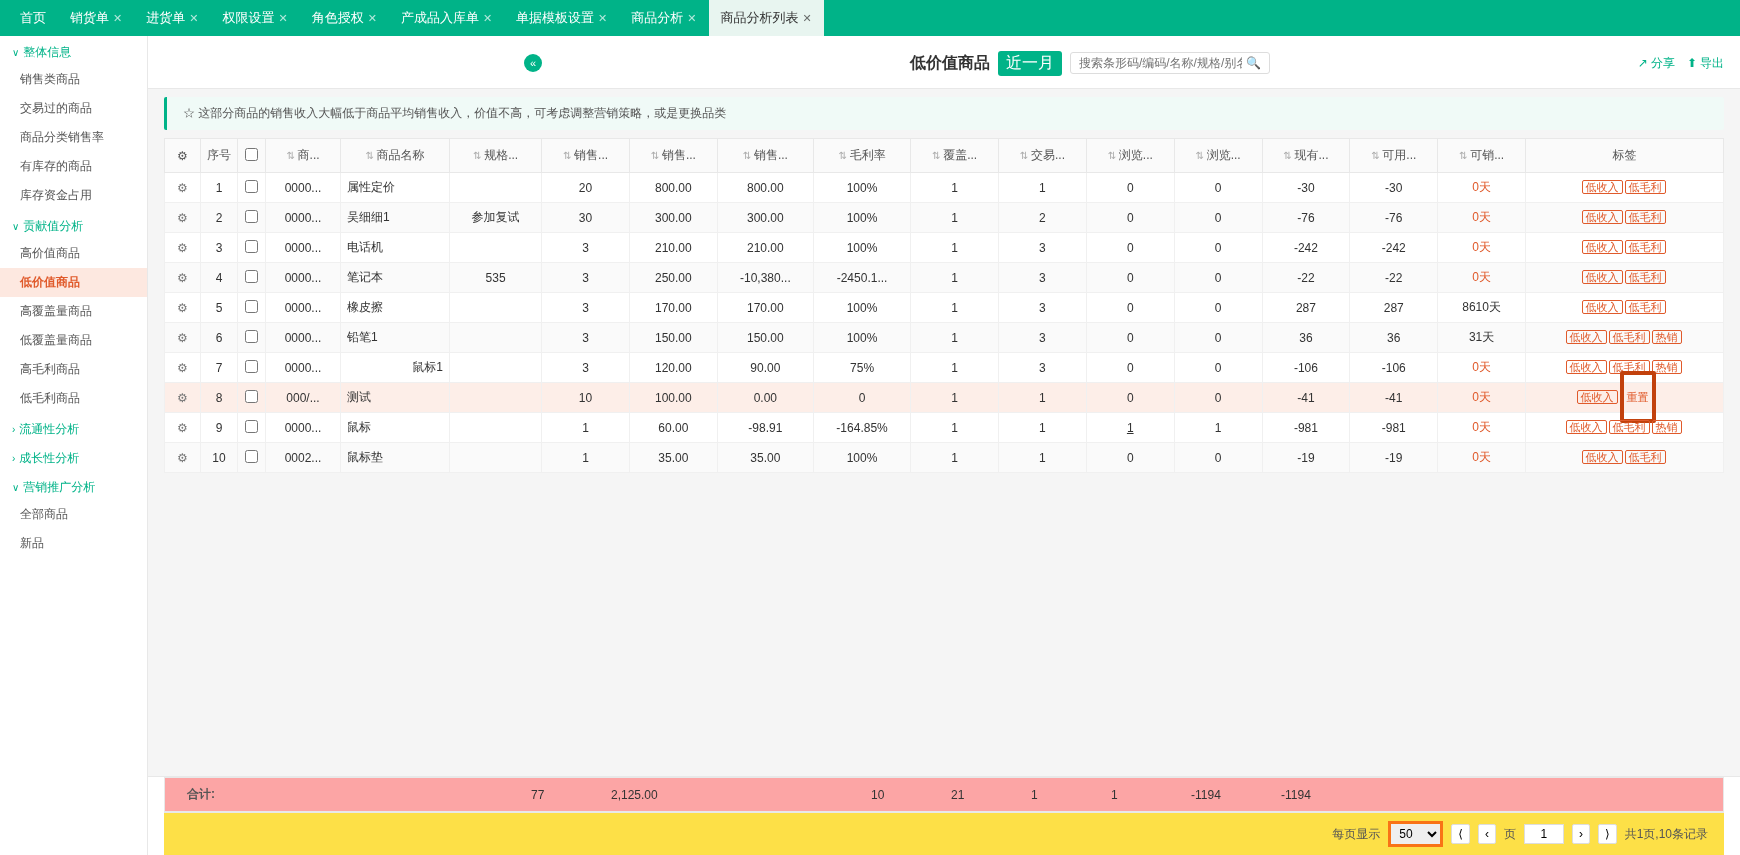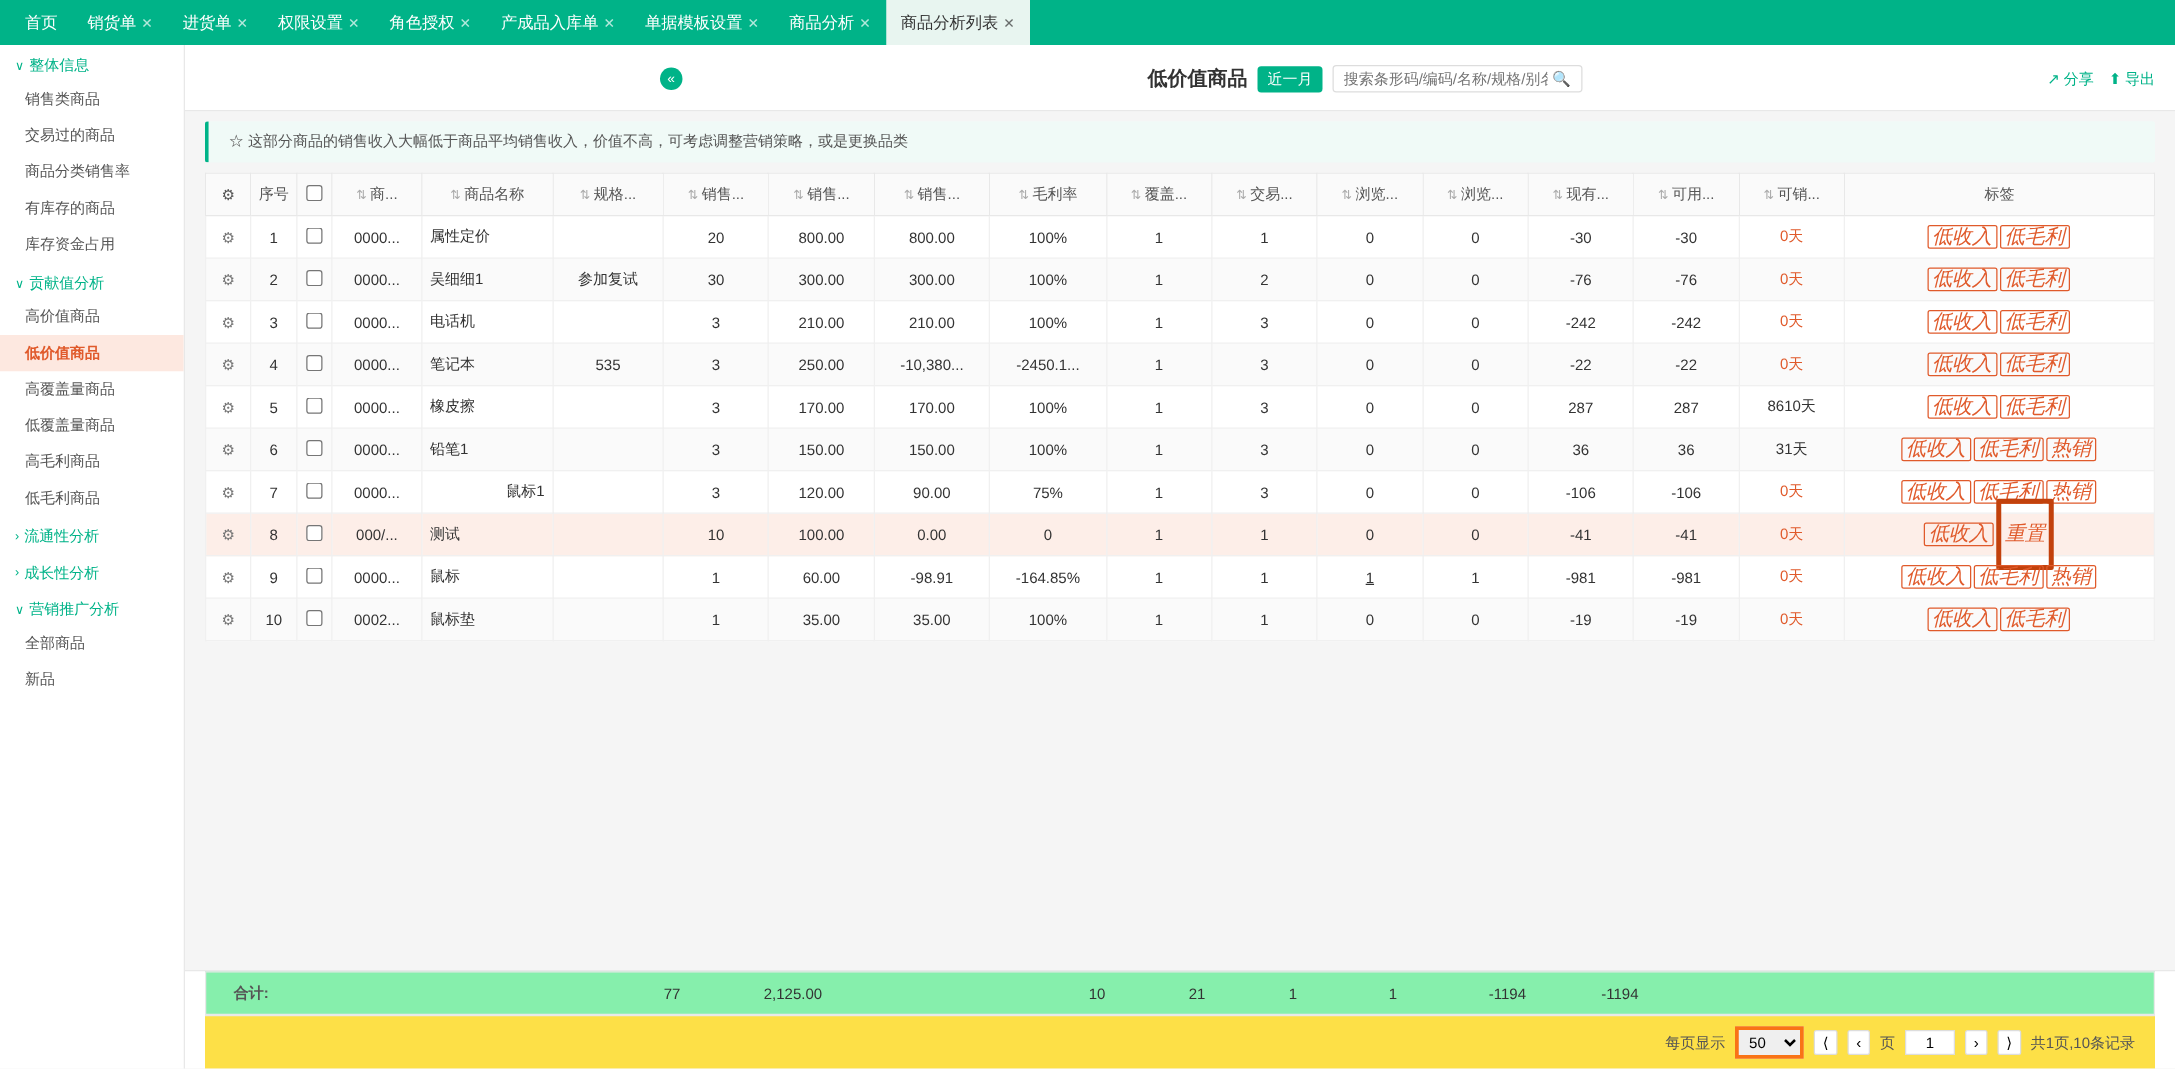--- a/index.html
+++ b/index.html
@@ -86,7 +86,7 @@
       border: none;
       border-radius: 3px;
       padding: 2px 8px;
-      font-size: 12px;
+      font-size: 16px;
       cursor: pointer;
     }
     .search-bar {

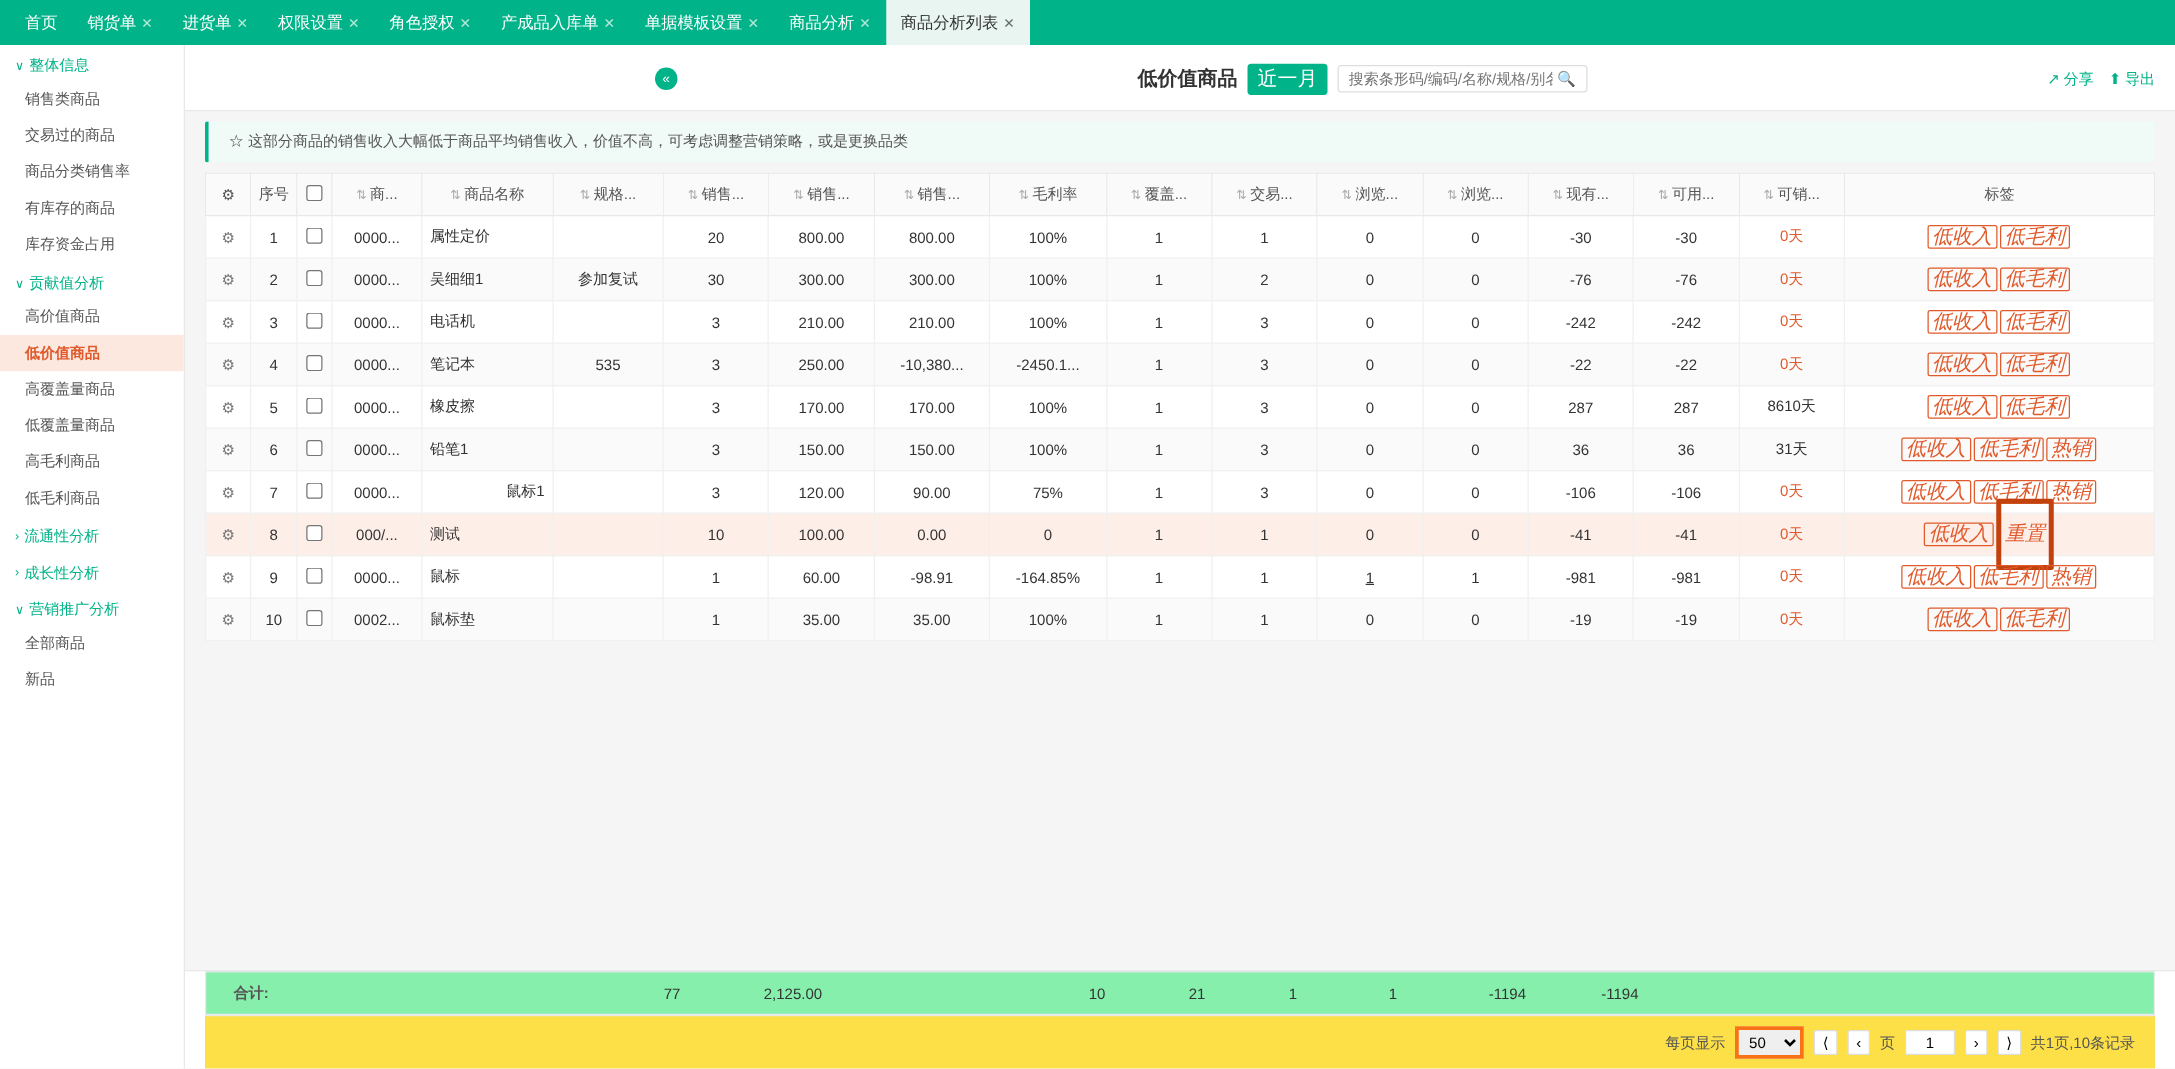--- a/index.html
+++ b/index.html
@@ -169,7 +169,7 @@
     .data-table tr:nth-child(even) { background: #fafafa; }
     .data-table tr.row-highlight { background: #fdeee8; }
 
-    .tag-orange { color: #e05a2b; font-size: 16px; font-style: italic; }
+    .tag-orange { color: #e05a2b; font-size: 11px; }
     .tag-red { color: #e05a2b; }
     .link-underline { text-decoration: underline; color: #333; cursor: pointer; }
 

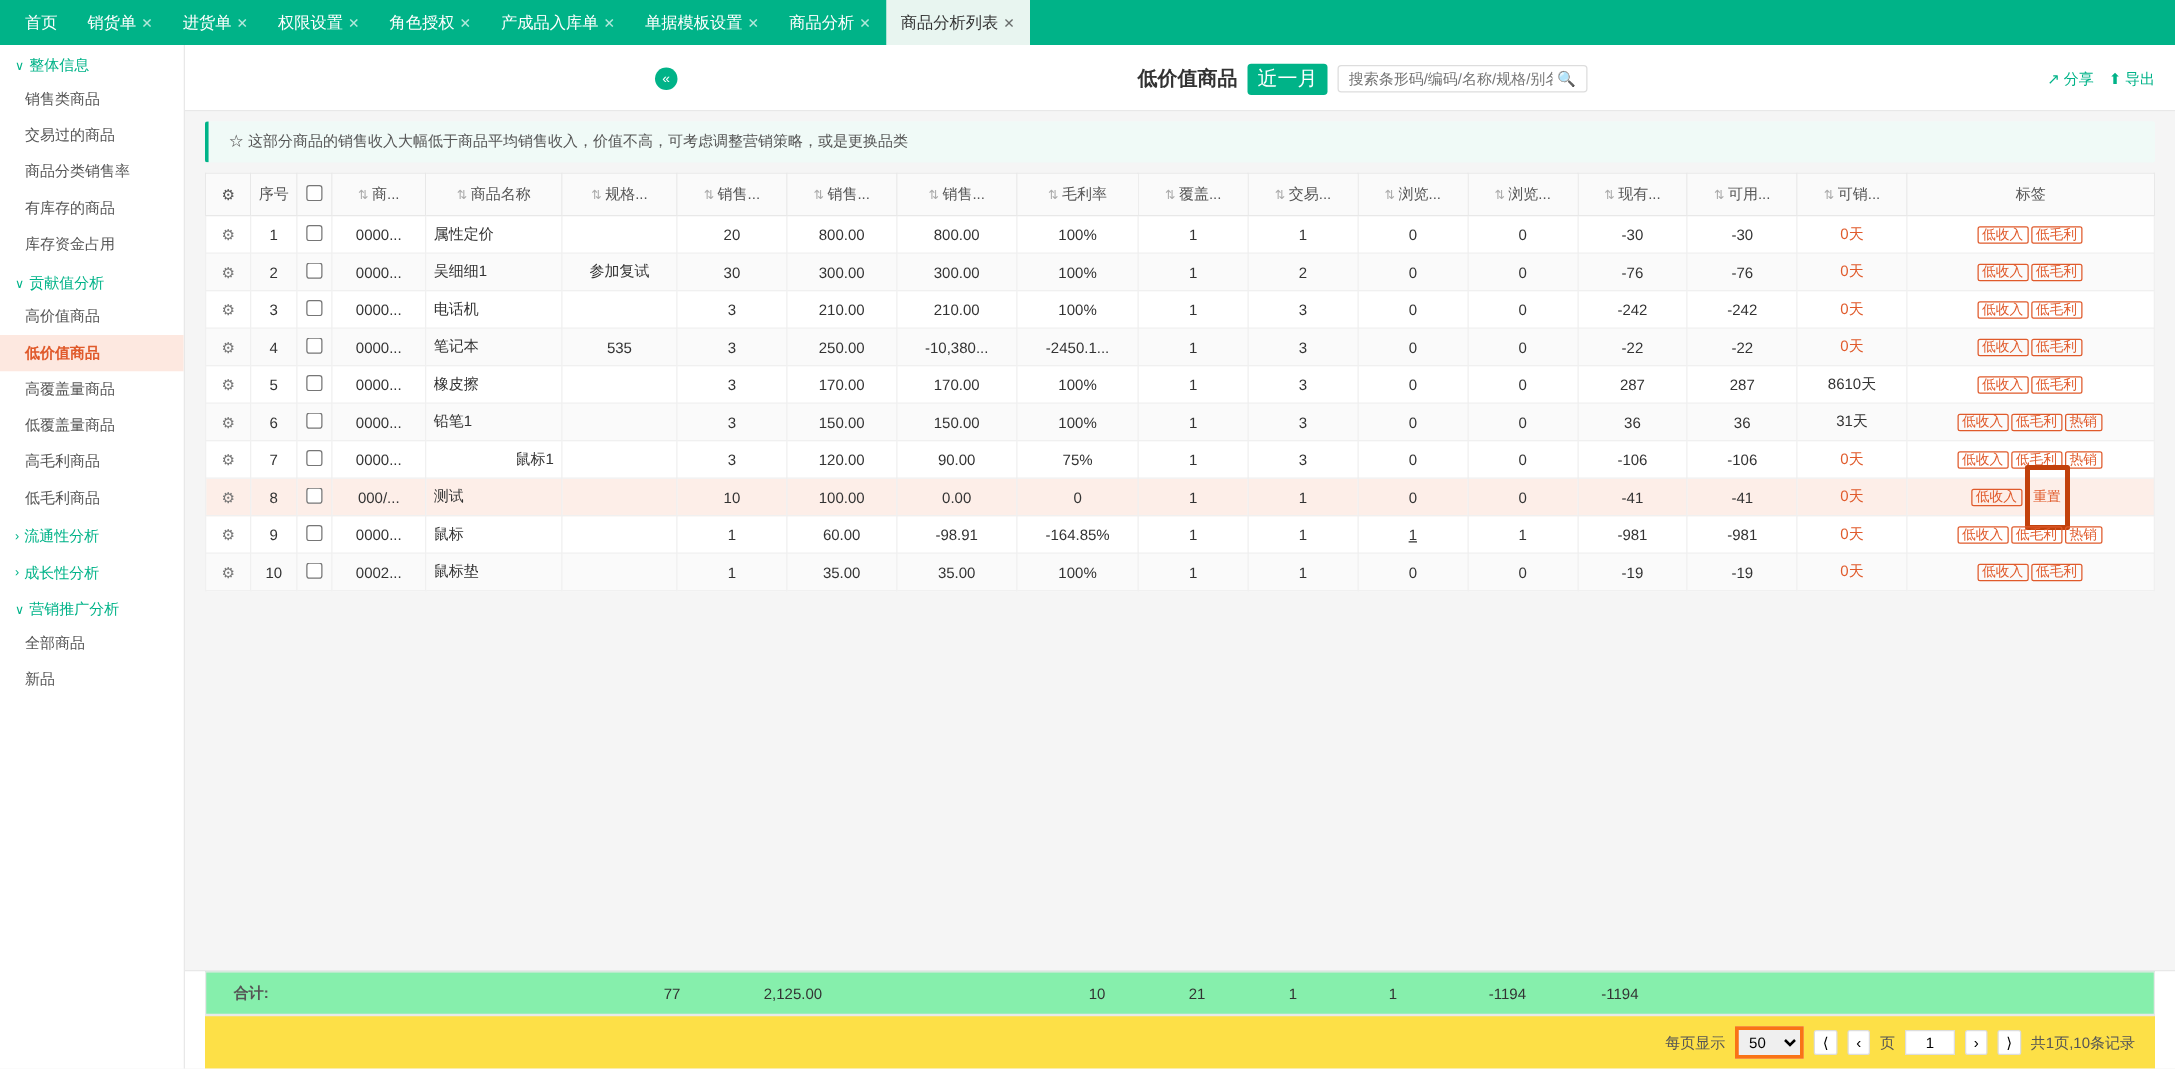--- a/index.html
+++ b/index.html
@@ -202,7 +202,7 @@
     .total-row {
       display: flex;
       align-items: center;
-      background: #86efac;
+      background: #fca5a5;
       padding: 8px 6px;
       font-size: 12px;
       border: 1px solid #e8e8e8;

